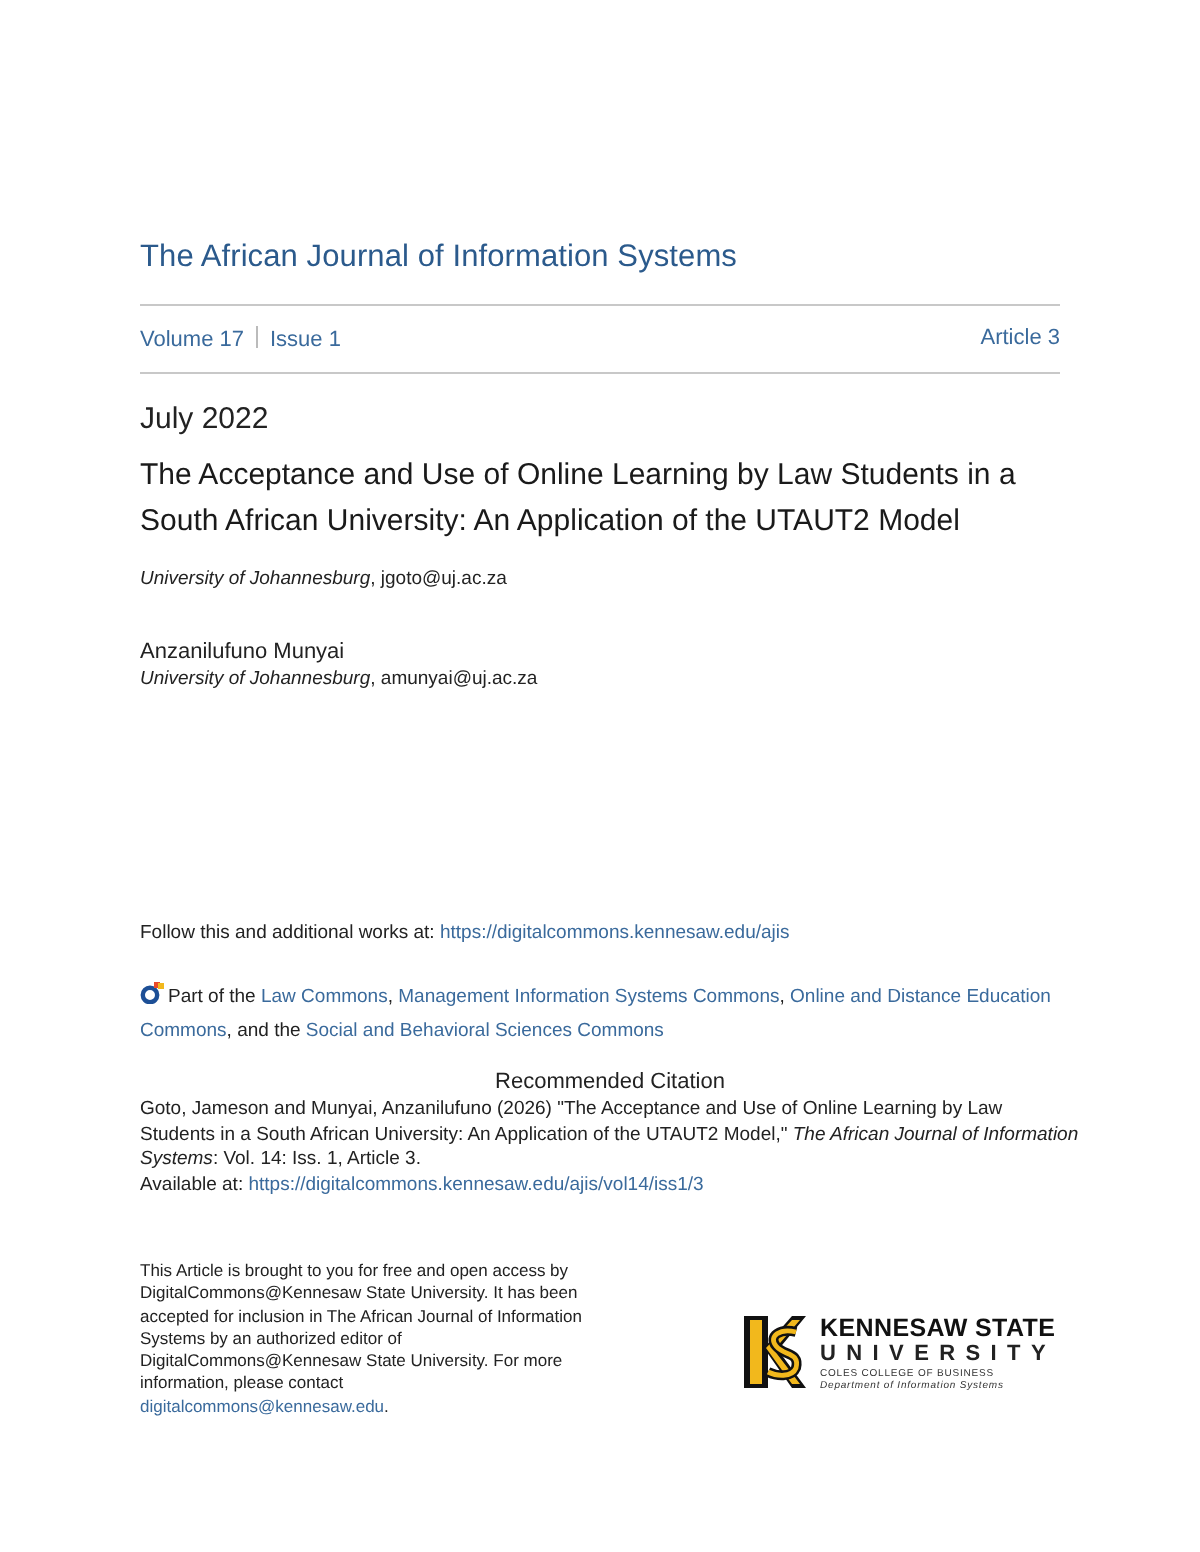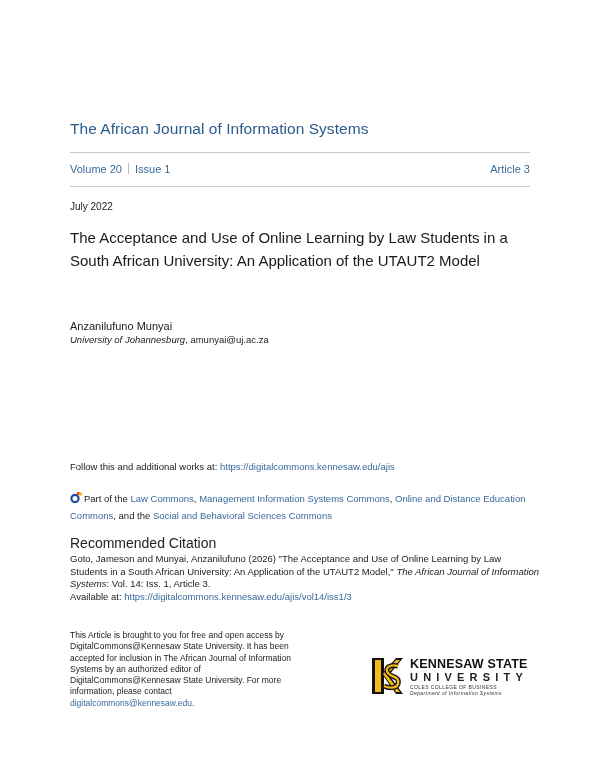--- a/index.html
+++ b/index.html
@@ -35,7 +35,7 @@
 <div class="abs rule" style="top:152px;"></div>
 <div class="abs vol-row">
   <div class="vol-left">
-    <a class="lnk">Volume 20</a><span class="sep"></span><a class="lnk">Issue 1</a>
+    <a class="lnk">Volume 17</a><span class="sep"></span><a class="lnk">Issue 1</a>
   </div>
   <a class="lnk">Article 3</a>
 </div>

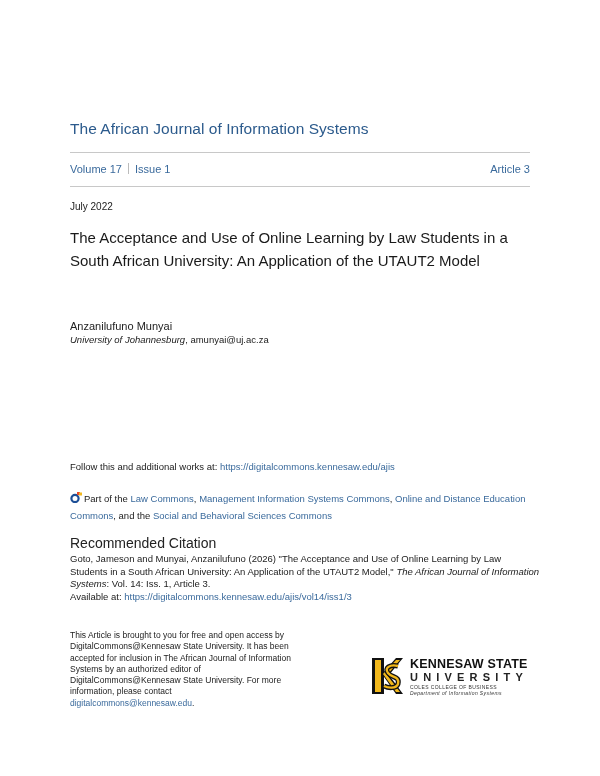--- a/index.html
+++ b/index.html
@@ -10,7 +10,7 @@
     .rule { left:70px; width:460px; height:1px; background:#c8c8c8; }
     .vol-row { left:70px; top:163px; width:460px; font-size:11px; color:#3a6a9c; display:flex; justify-content:space-between; }
     .vol-left span.sep { display:inline-block; width:1px; height:11px; background:#bbb; vertical-align:-1px; margin:0 6px; }
-    .date { left:70px; top:201px; font-size:10px; color:#222; }
+    .date { left:70px; top:201px; font-size:15px; color:#222; }
     .title { left:70px; top:226px; width:470px; font-size:15px; line-height:23px; color:#1a1a1a; font-weight:500; }
     .author-name { font-size:11px; color:#222; }
     .author-aff { font-size:9.5px; color:#222; margin-top:2px; }

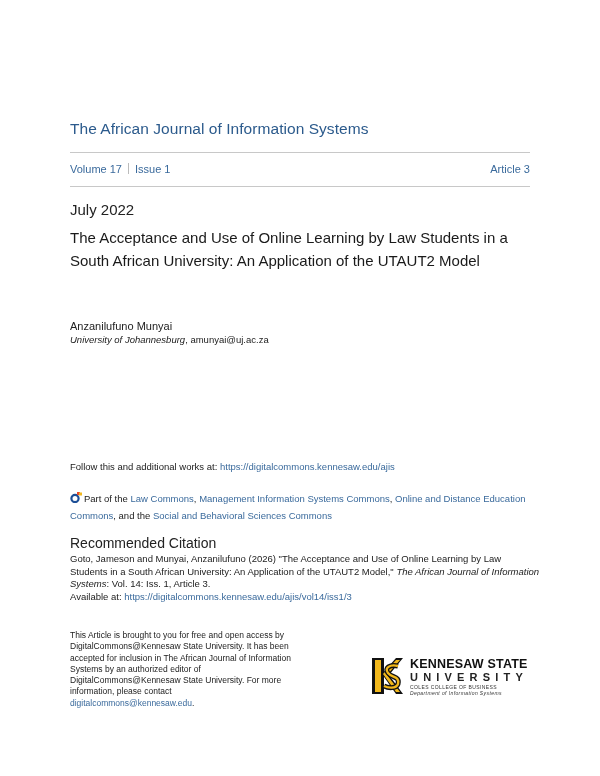--- a/index.html
+++ b/index.html
@@ -45,6 +45,7 @@
 <div class="abs title">The Acceptance and Use of Online Learning by Law Students in a South African University: An Application of the UTAUT2 Model</div>
 
 <div class="abs" style="left:70px; top:282px;">
+  <div class="author-aff"><i>University of Johannesburg</i>, <span>jgoto@uj.ac.za</span></div>
 </div>
 <div class="abs" style="left:70px; top:320px;">
   <div class="author-name">Anzanilufuno Munyai</div>

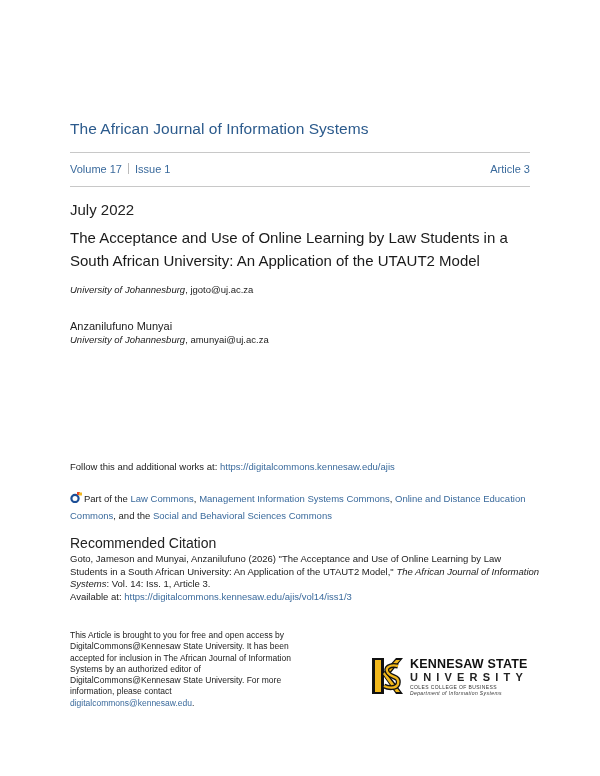--- a/index.html
+++ b/index.html
@@ -18,7 +18,7 @@
     .small { font-size:9.5px; color:#222; line-height:16.5px; }
     a.lnk { color:#3a6a9c; text-decoration:none; }
     .cite { left:70px; top:535px; width:470px; }
-    .cite-head { font-size:14px; color:#222; margin-bottom:2px; }
+    .cite-head { font-size:11px; color:#222; margin-bottom:2px;text-align:center; }
     .cite-body { font-size:9.5px; line-height:12.5px; color:#222; }
     .access { left:70px; top:630px; width:225px; font-size:8.5px; line-height:11.3px; color:#222; }
     .logo { left:370px; top:656px; display:flex; align-items:flex-end; }

